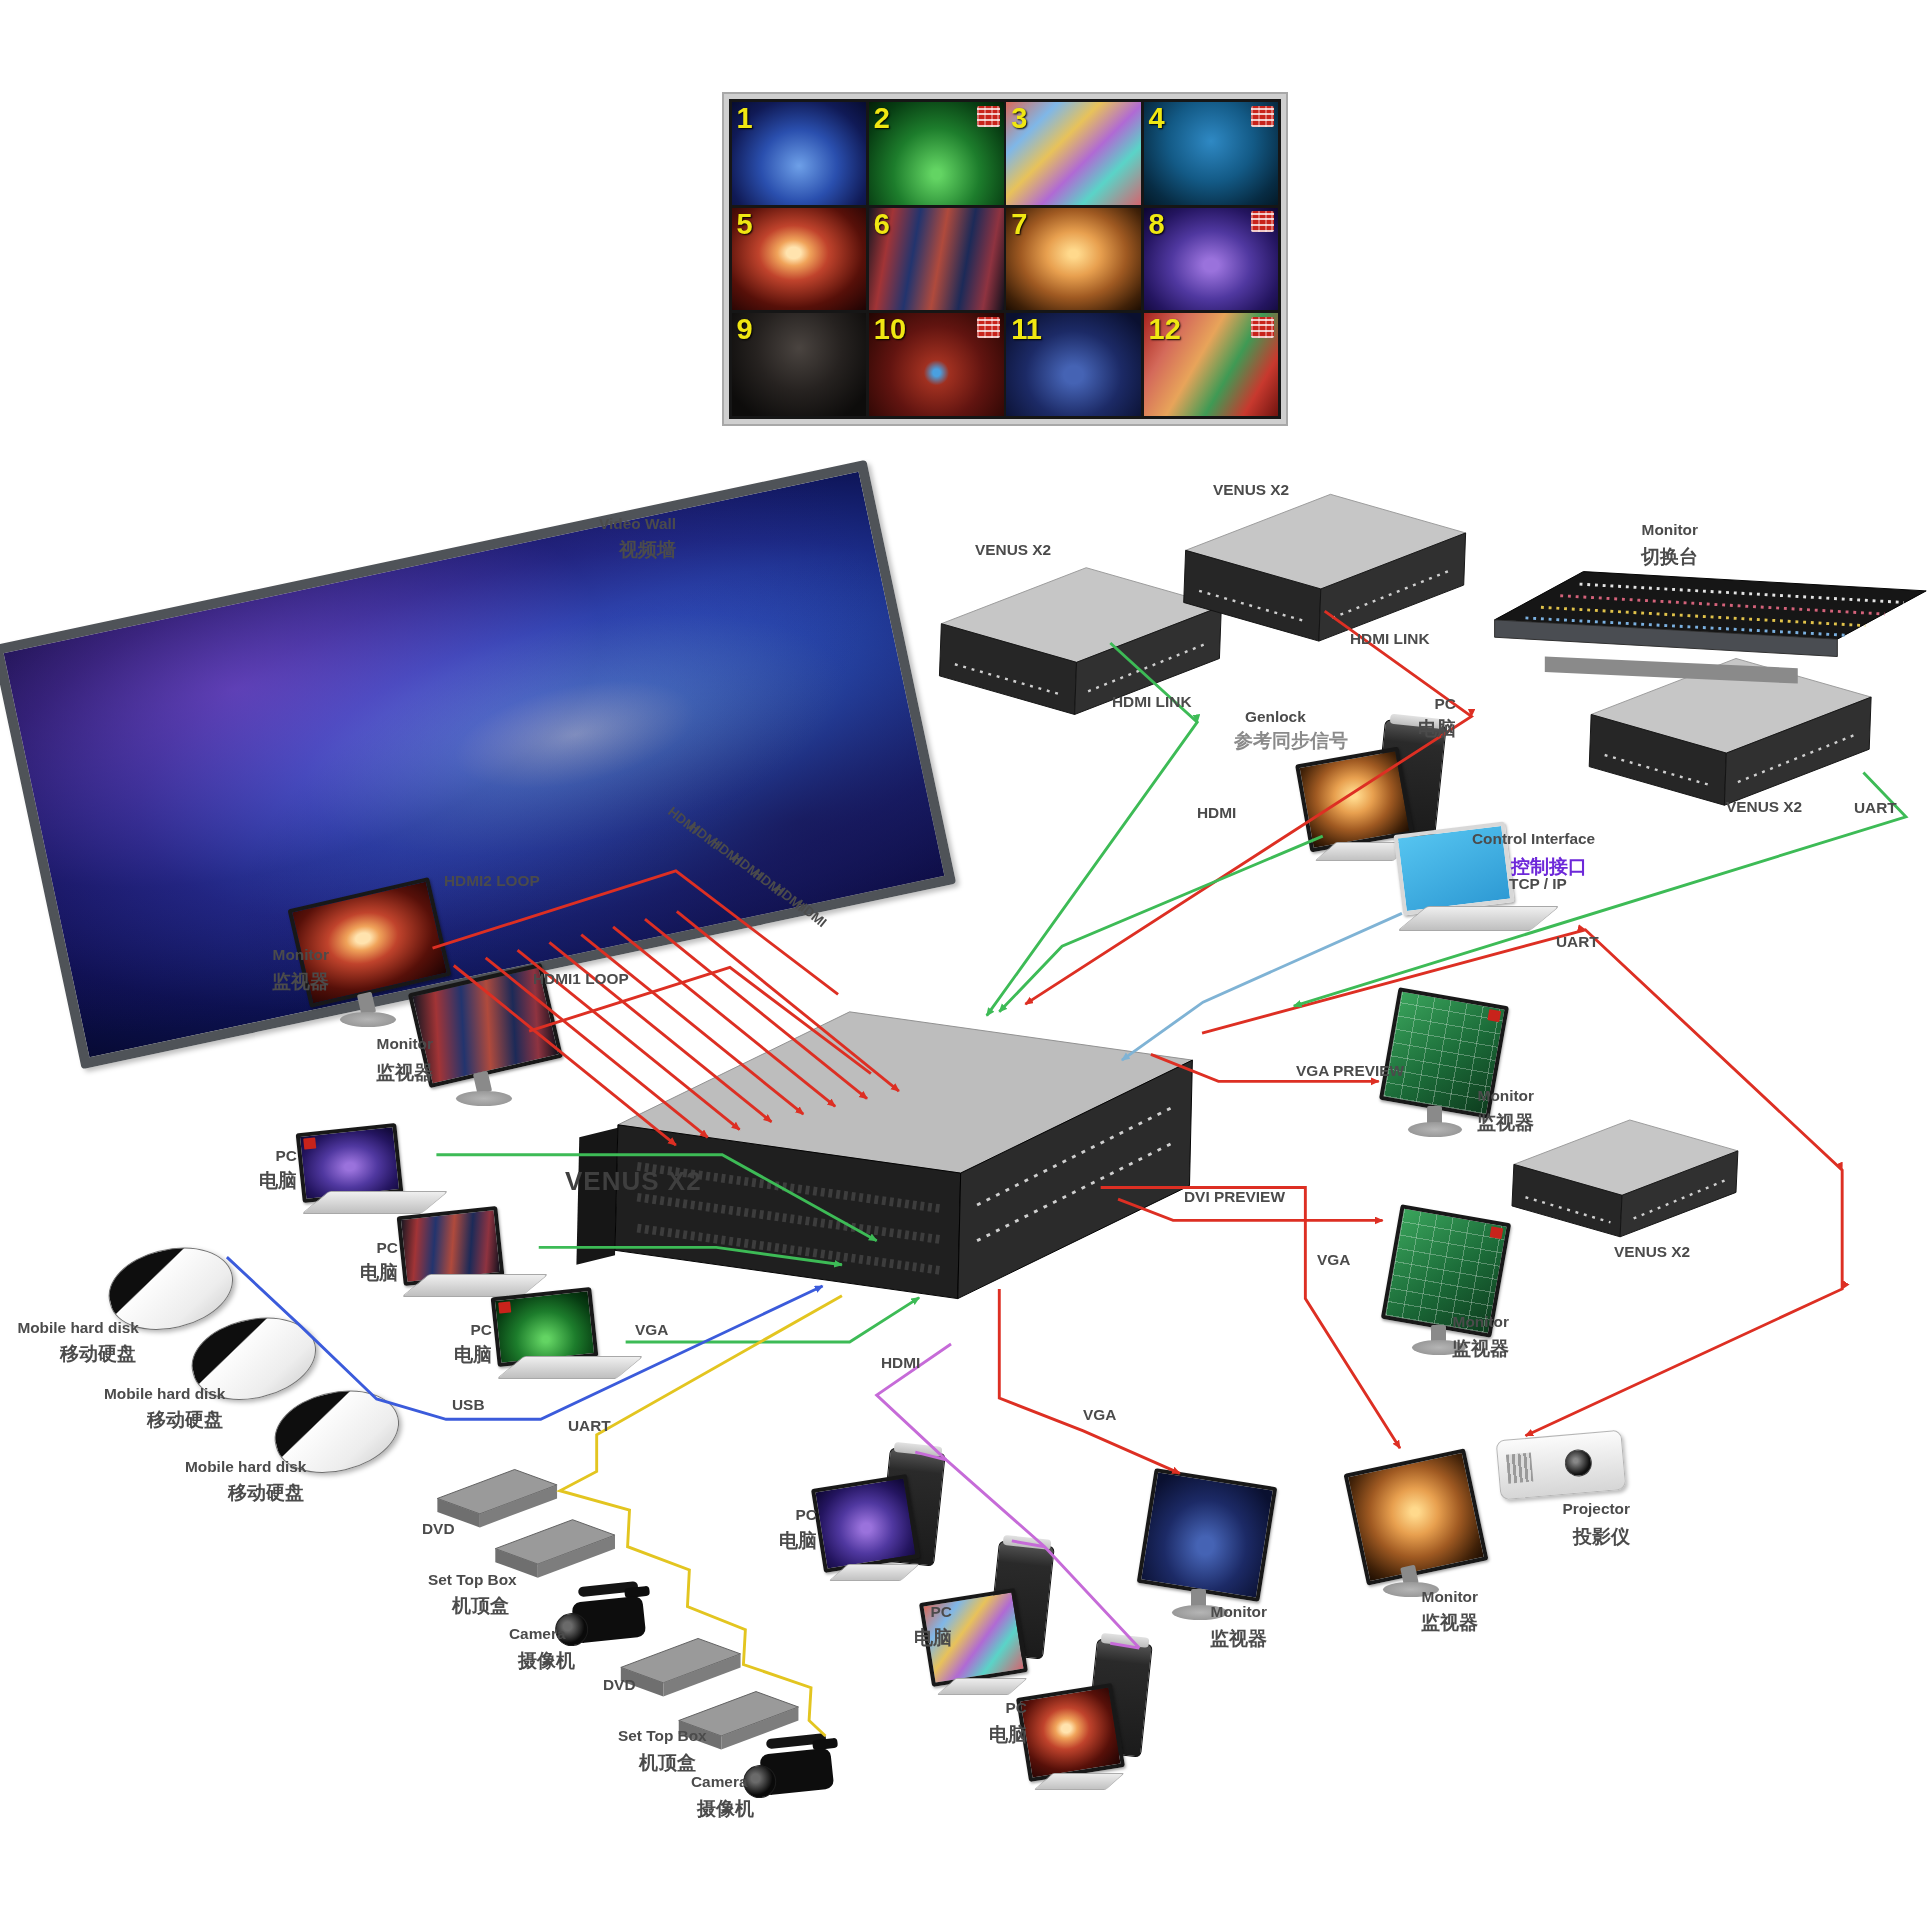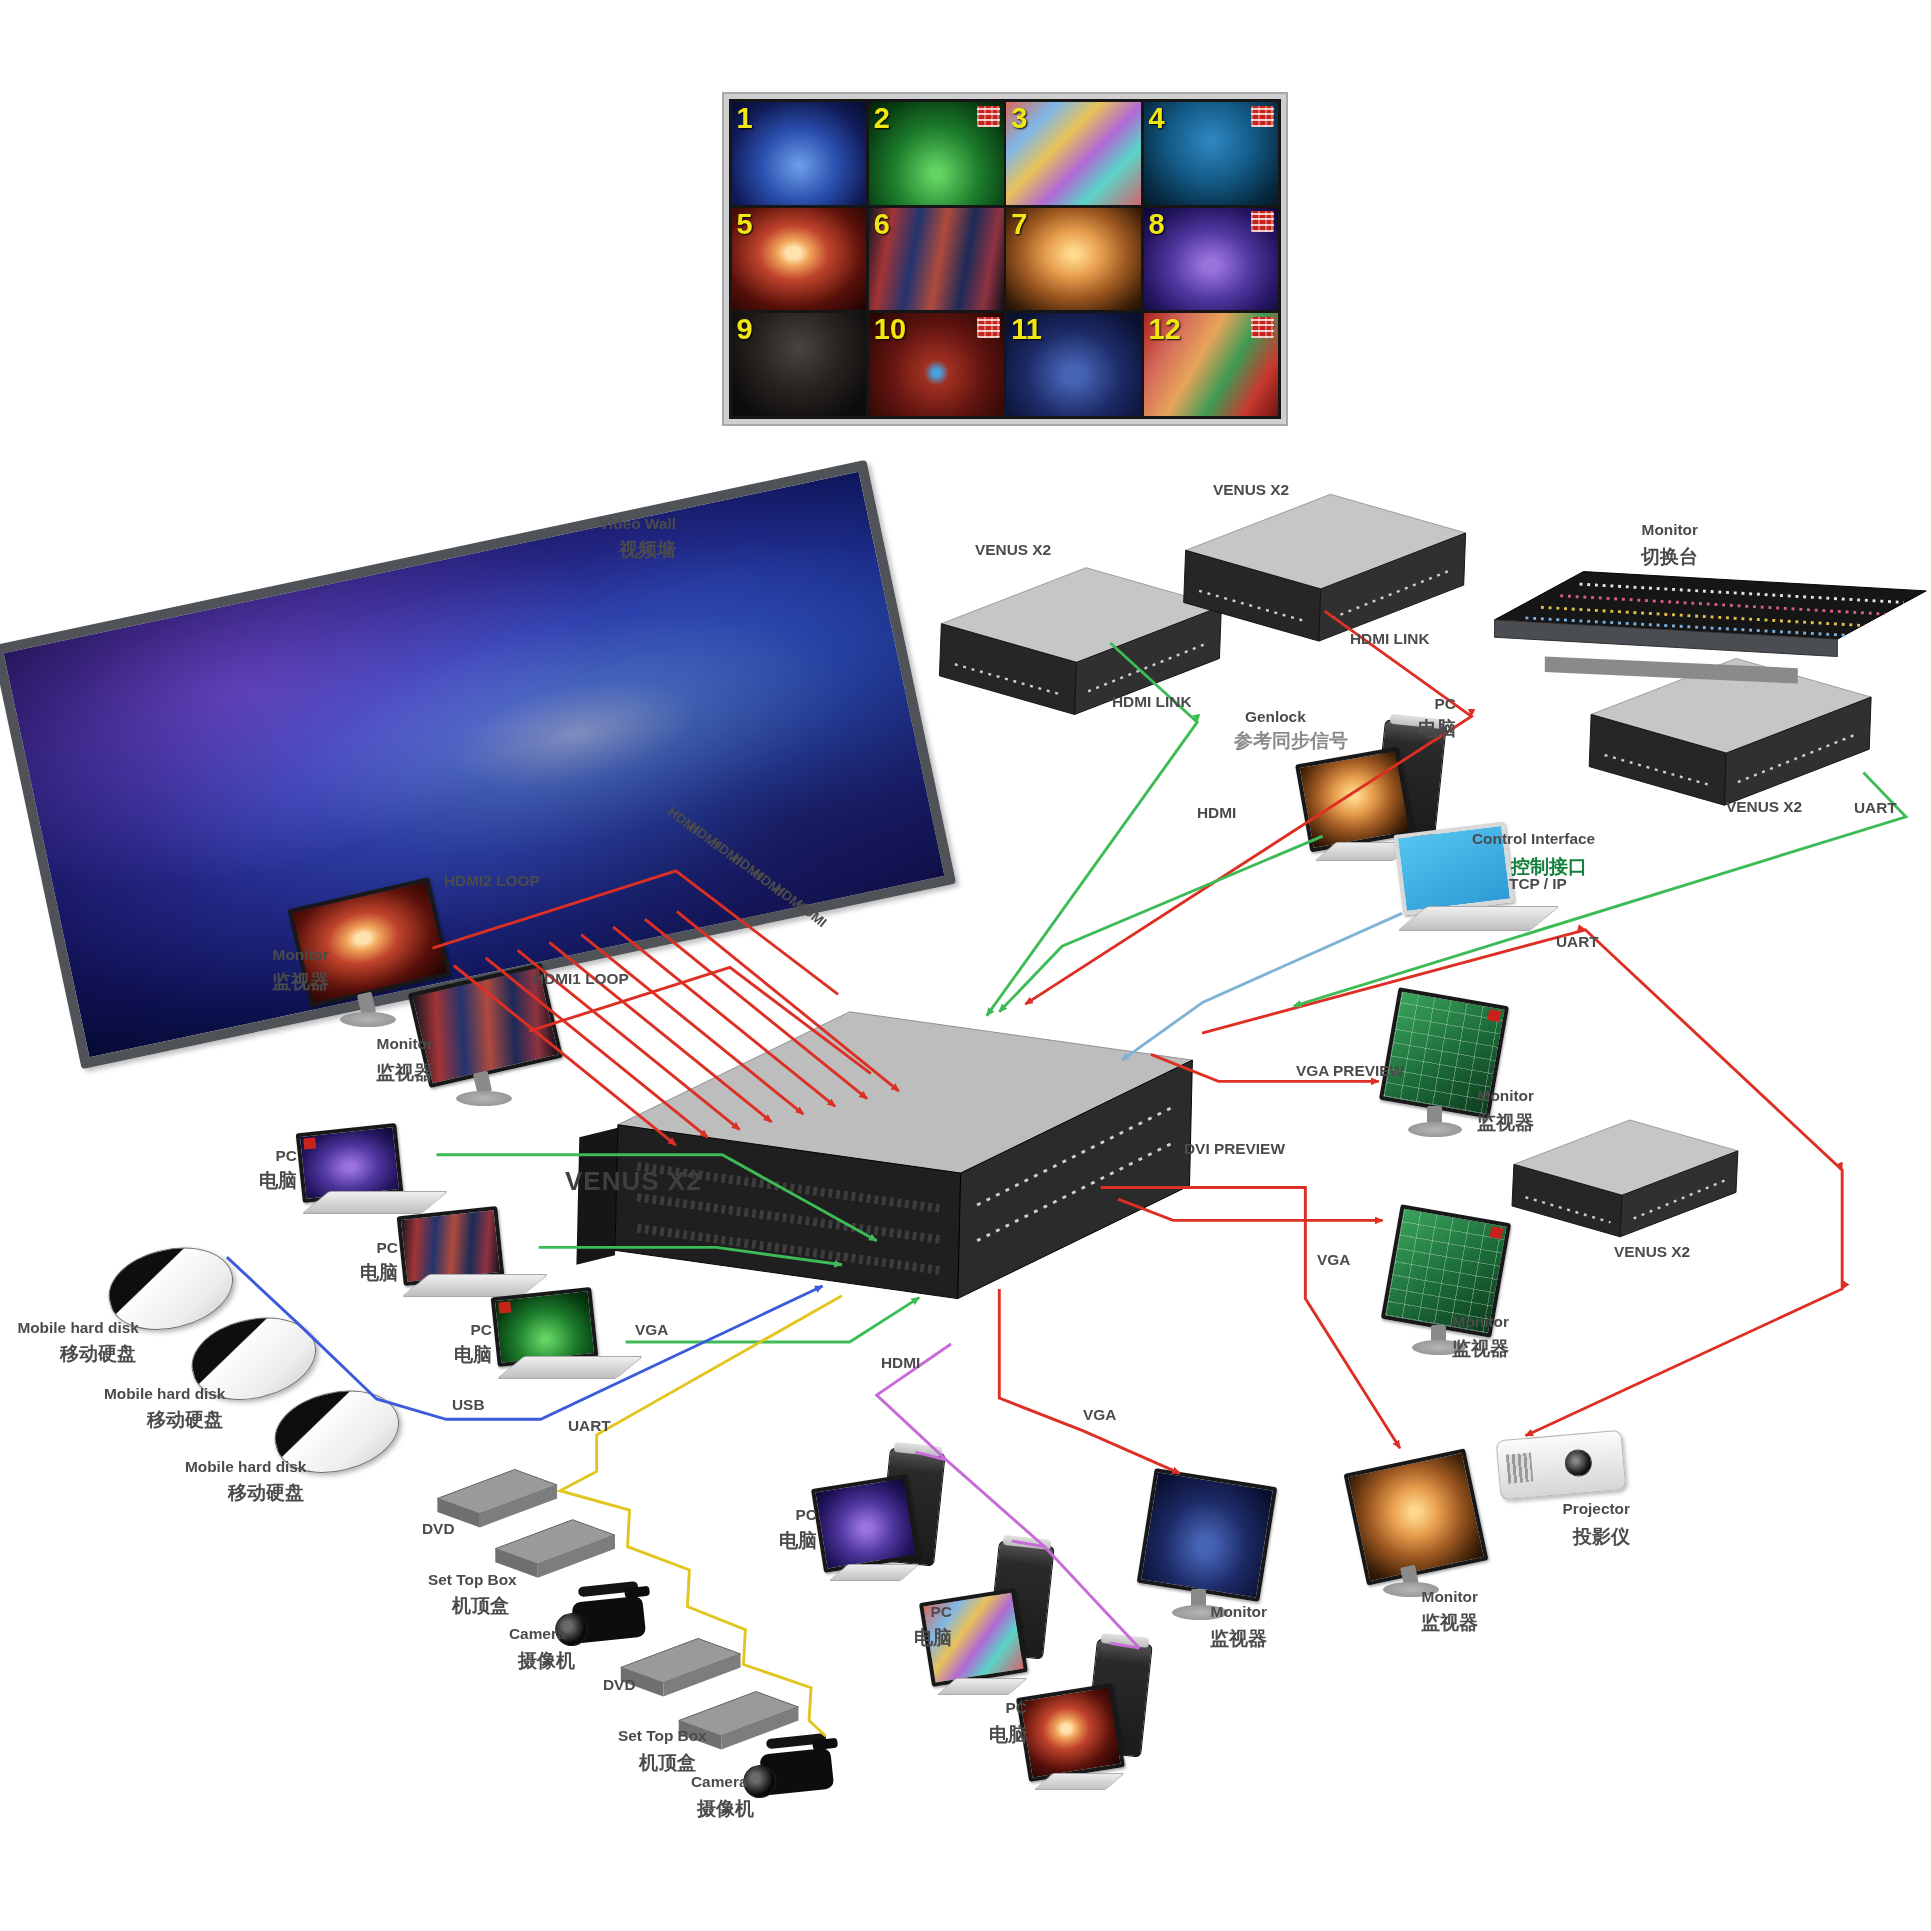--- a/index.html
+++ b/index.html
@@ -349,7 +349,7 @@
   <div class="lbl cnl ctr" style="left:1398px;top:716px;width:58px">电脑</div>
 
   <div class="lbl" style="left:1472px;top:830px">Control Interface</div>
-  <div class="lbl cnl" style="left:1511px;top:854px;color:#15803d">控制接口</div>
+  <div class="lbl cnl" style="left:1511px;top:854px;color:#6d28d9">控制接口</div>
   <div class="lbl" style="left:1509px;top:875px">TCP / IP</div>
 
   <div class="lbl ctr" style="left:232px;top:946px;width:97px">Monitor</div>

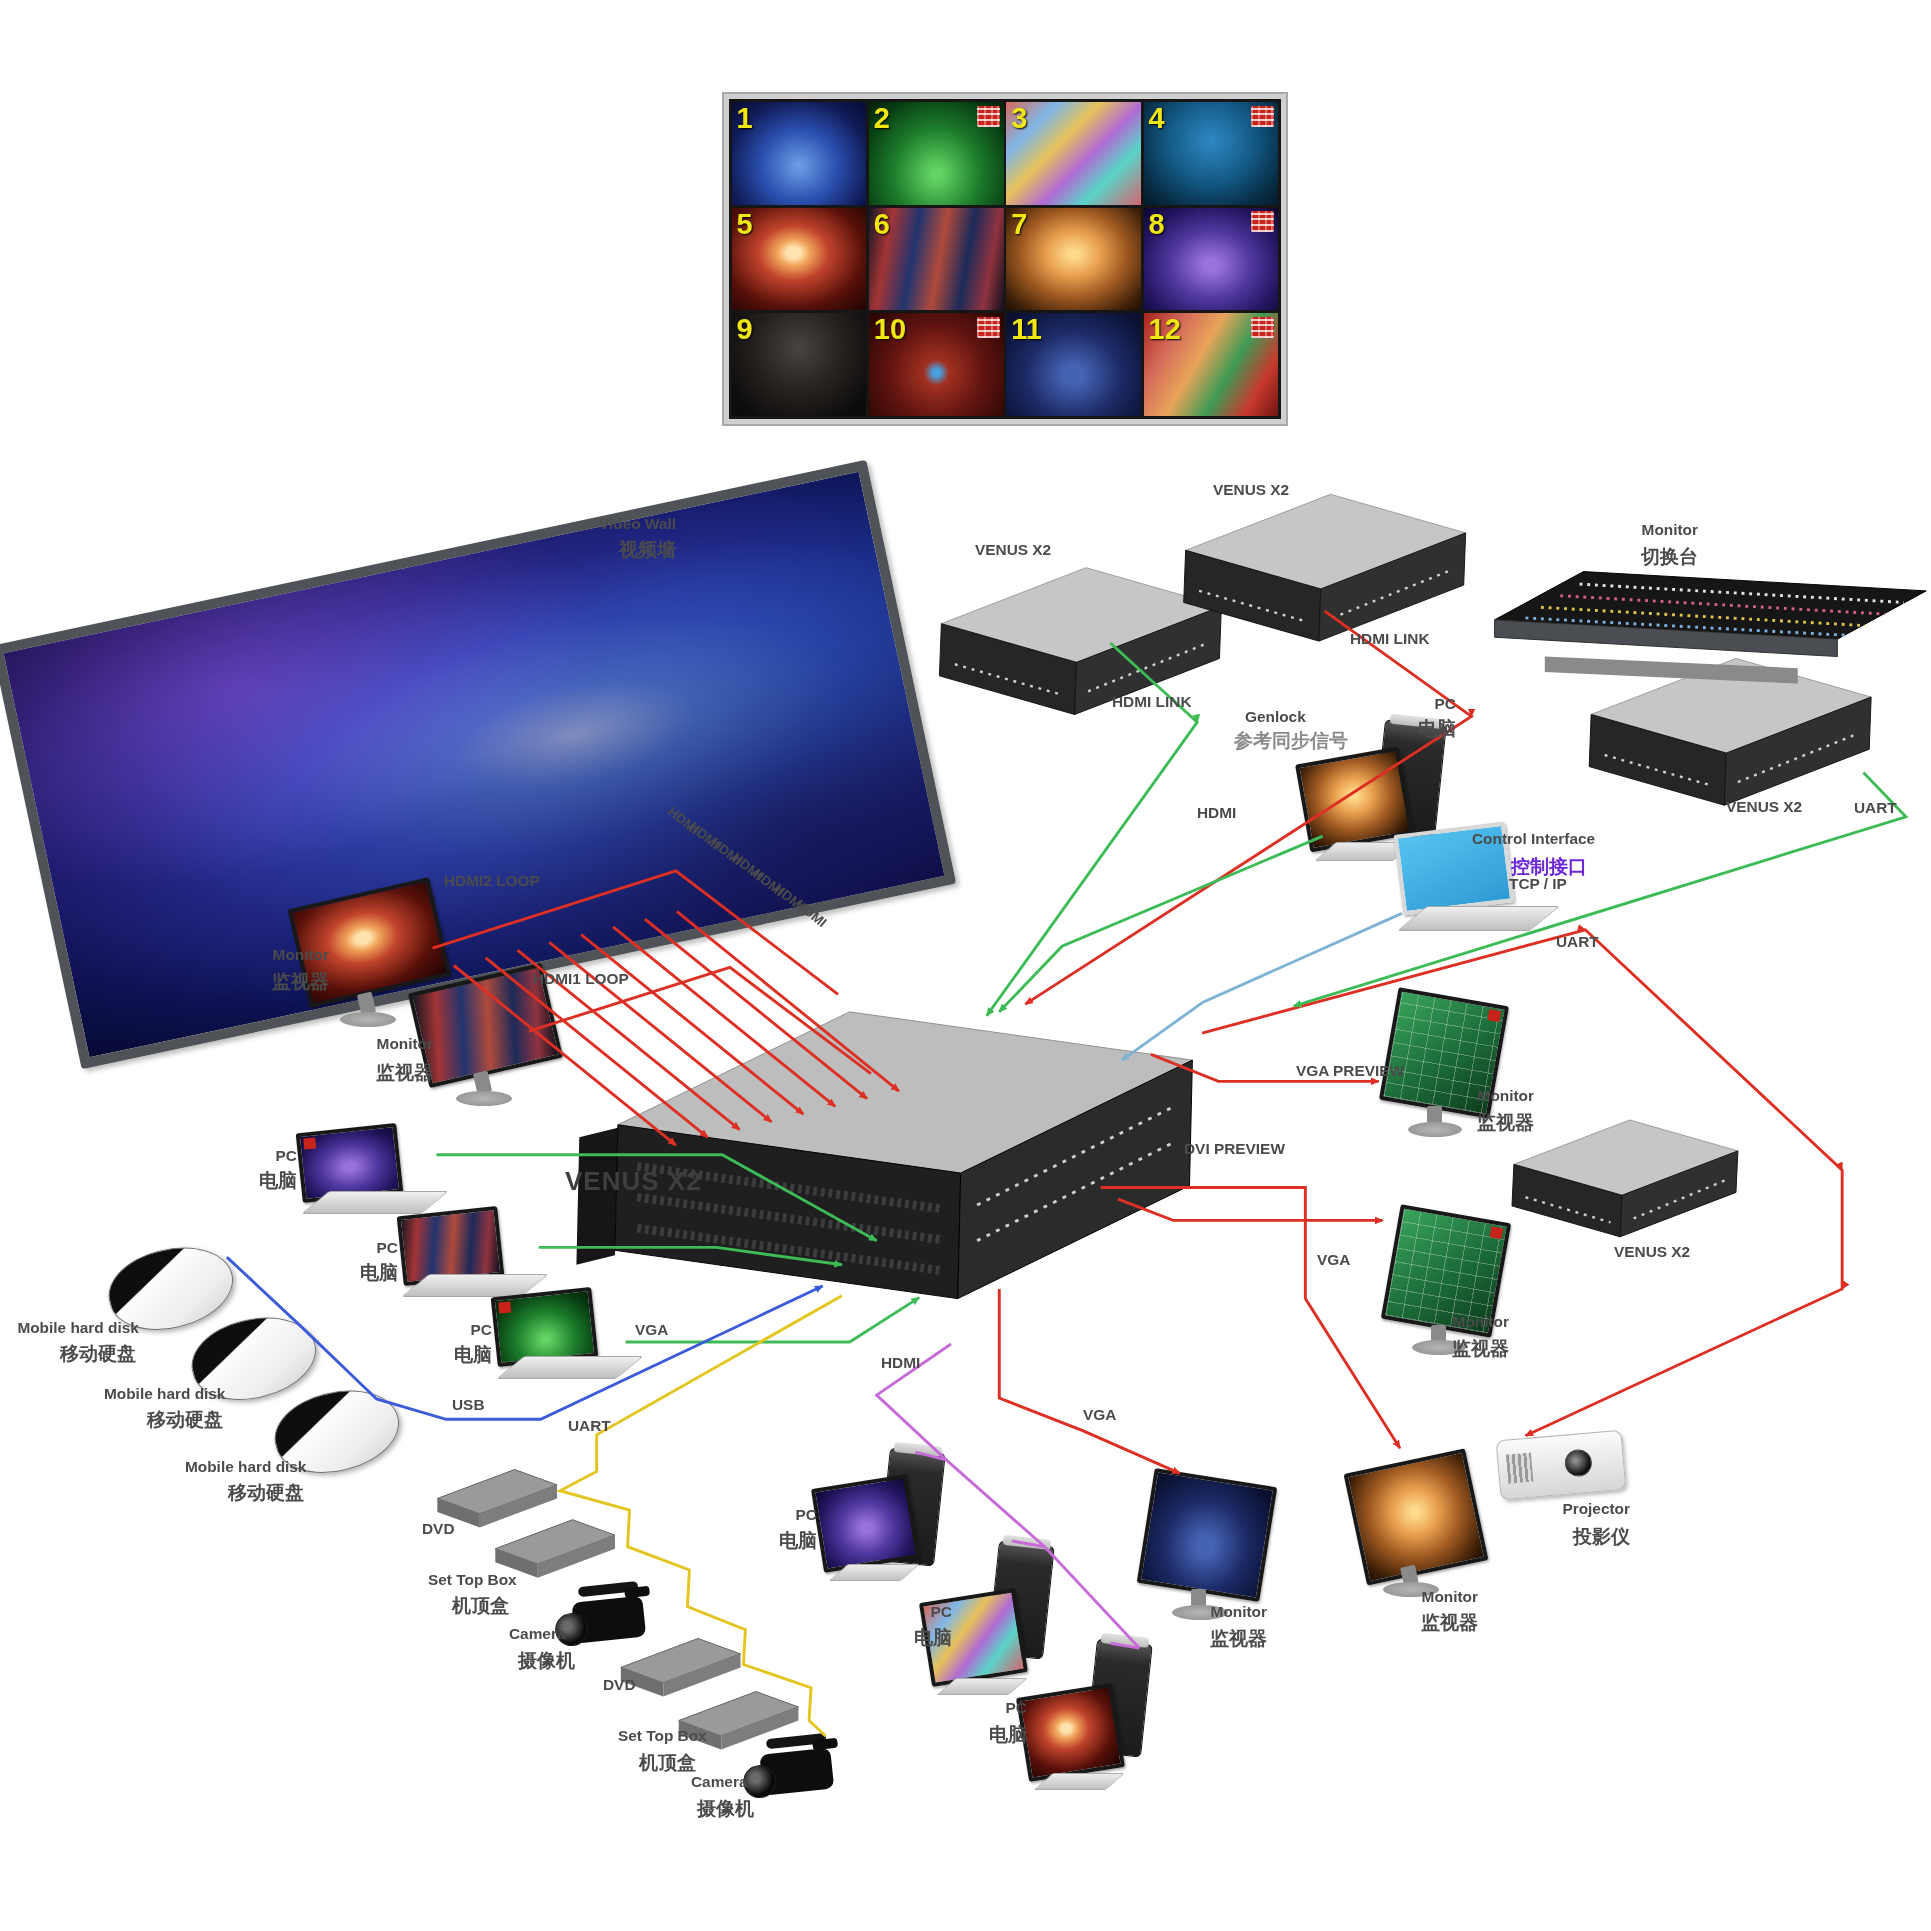--- a/index.html
+++ b/index.html
@@ -410,7 +410,7 @@
   <div class="lbl" style="left:1556px;top:933px">UART</div>
   <div class="lbl" style="left:1854px;top:799px">UART</div>
   <div class="lbl" style="left:1296px;top:1062px">VGA PREVIEW</div>
-  <div class="lbl" style="left:1184px;top:1140px">DVI PREVIEW</div>
+  <div class="lbl" style="left:1184px;top:1188px">DVI PREVIEW</div>
   <div class="lbl" style="left:1317px;top:1251px">VGA</div>
   <div class="lbl" style="left:1083px;top:1406px">VGA</div>
   <div class="lbl" style="left:635px;top:1321px">VGA</div>

